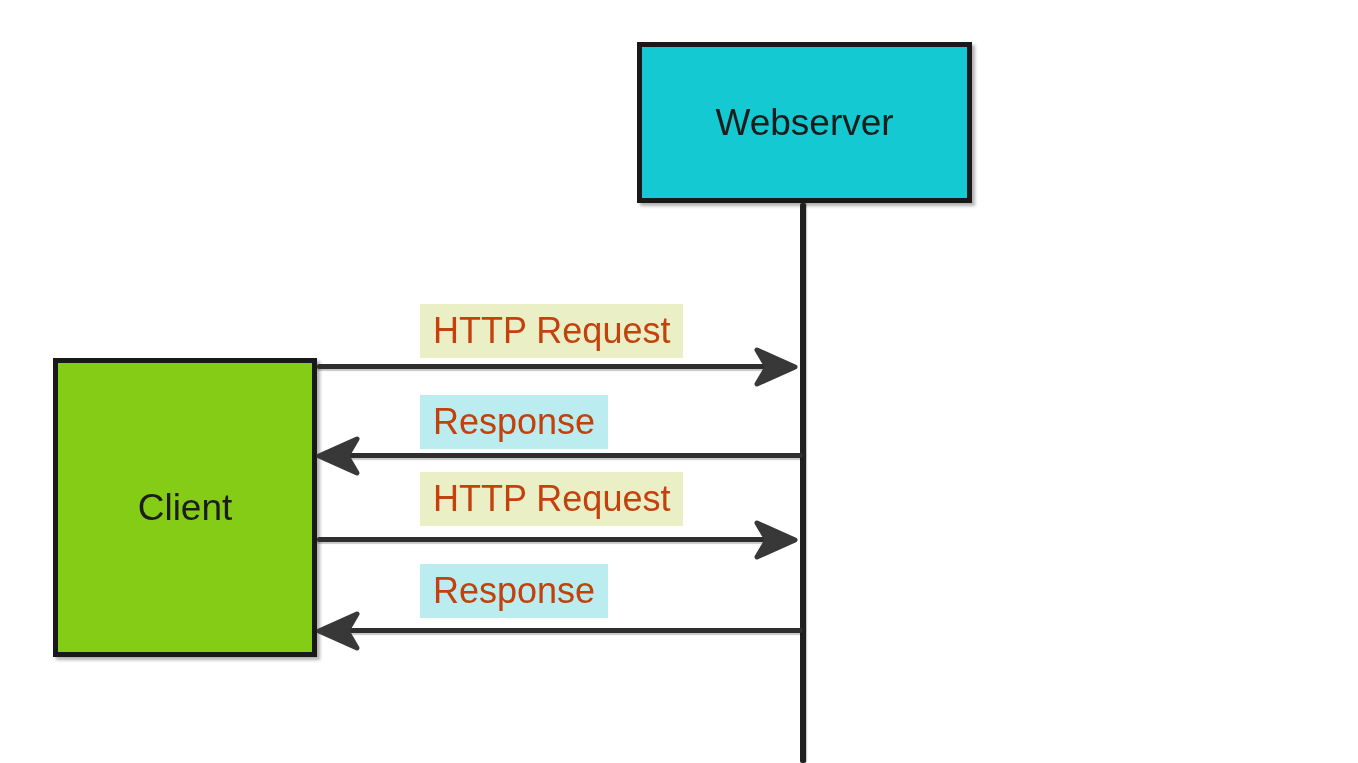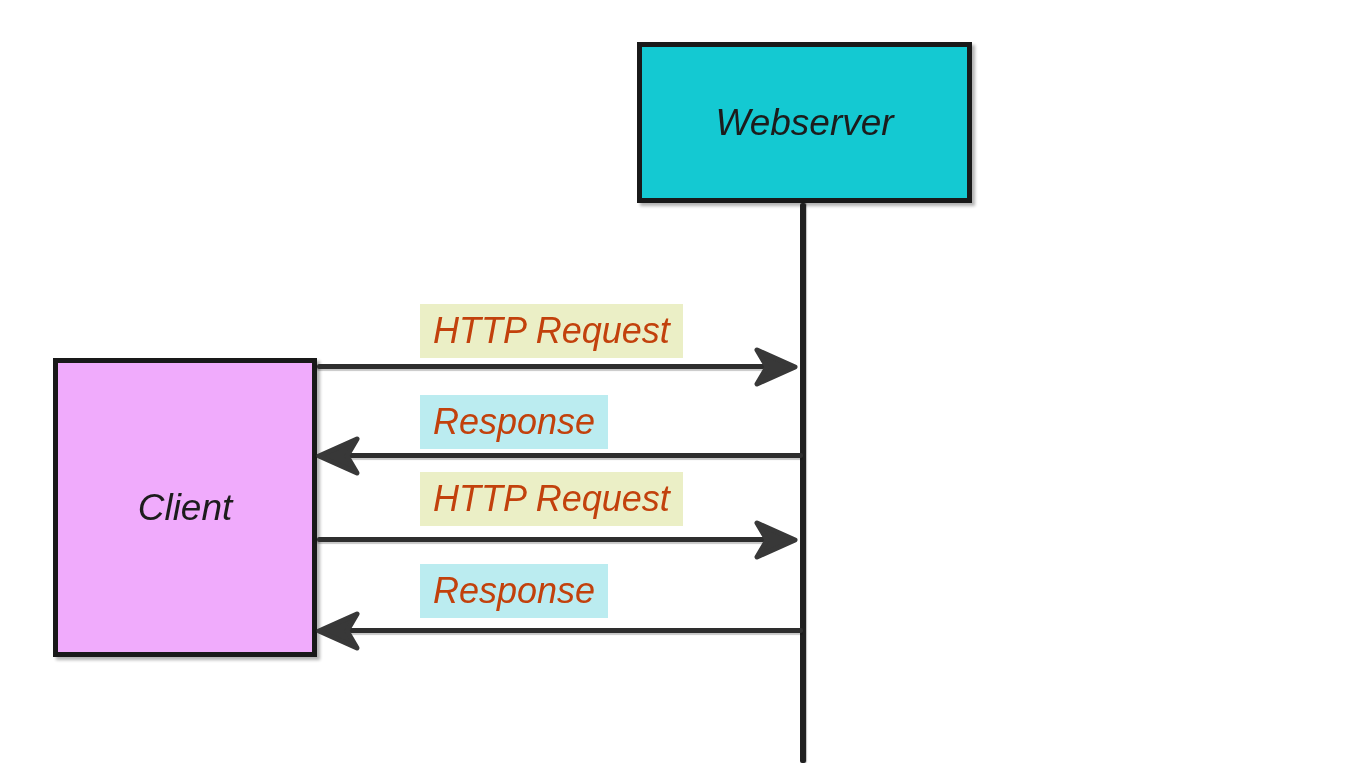--- a/index.html
+++ b/index.html
@@ -13,7 +13,6 @@
     height: 763px;
     background: #ffffff;
     overflow: hidden;
-    font-style: italic;
   }
   .node {
     position: absolute;

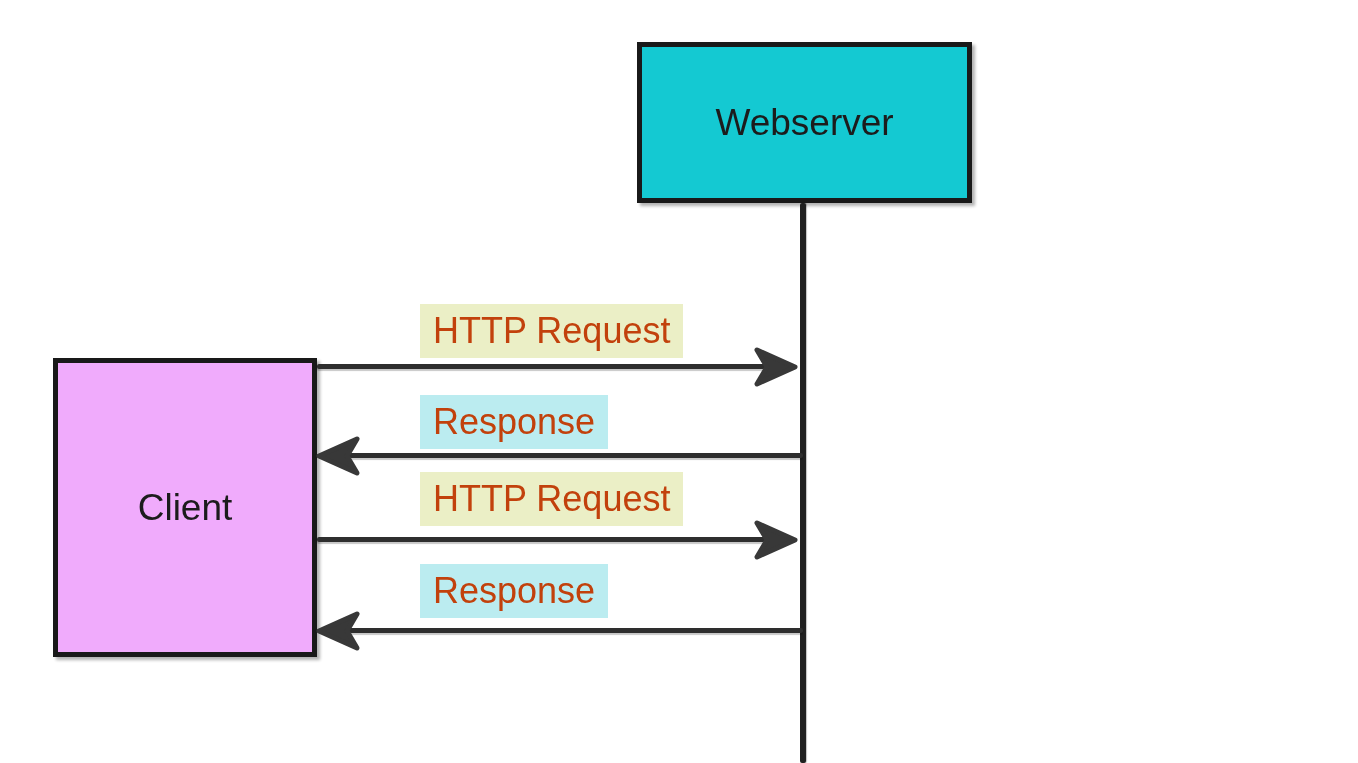--- a/index.html
+++ b/index.html
@@ -75,7 +75,7 @@
 
   <div class="lifeline"></div>
 
-  <div class="node node-client" style="background-color: #f0abfc;">
+  <div class="node node-client" style="background-color: #84cc16;">
     <span>Client</span>
   </div>
 

